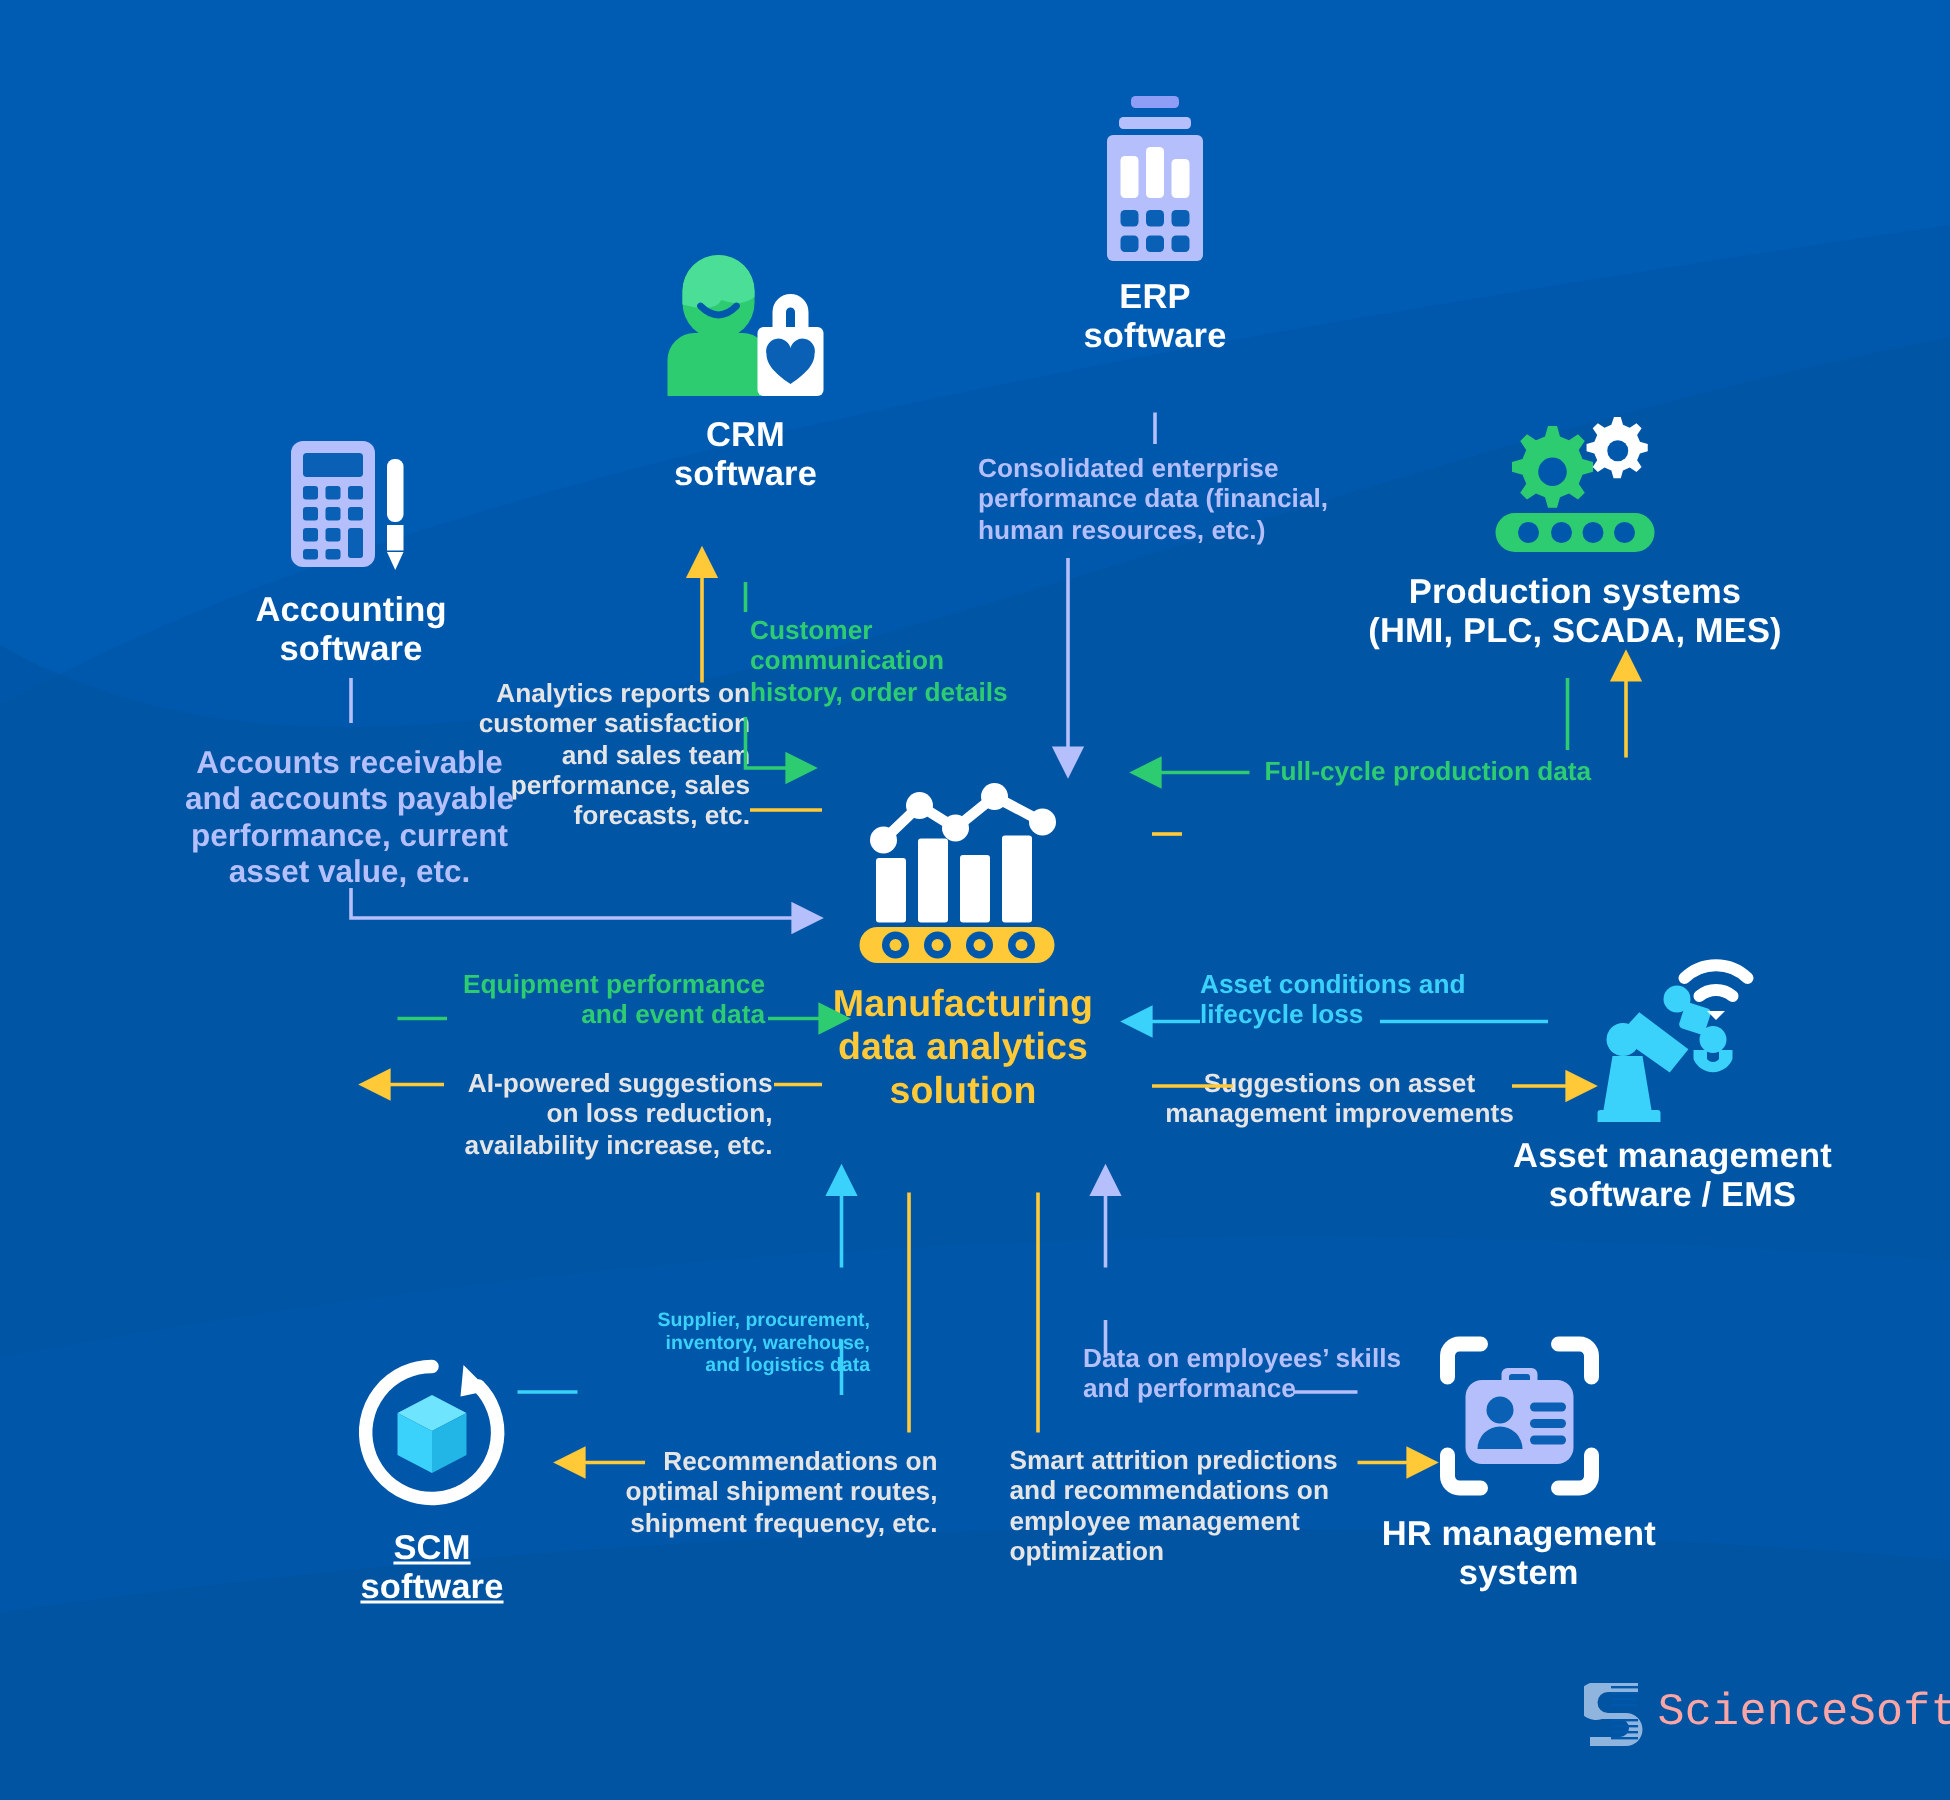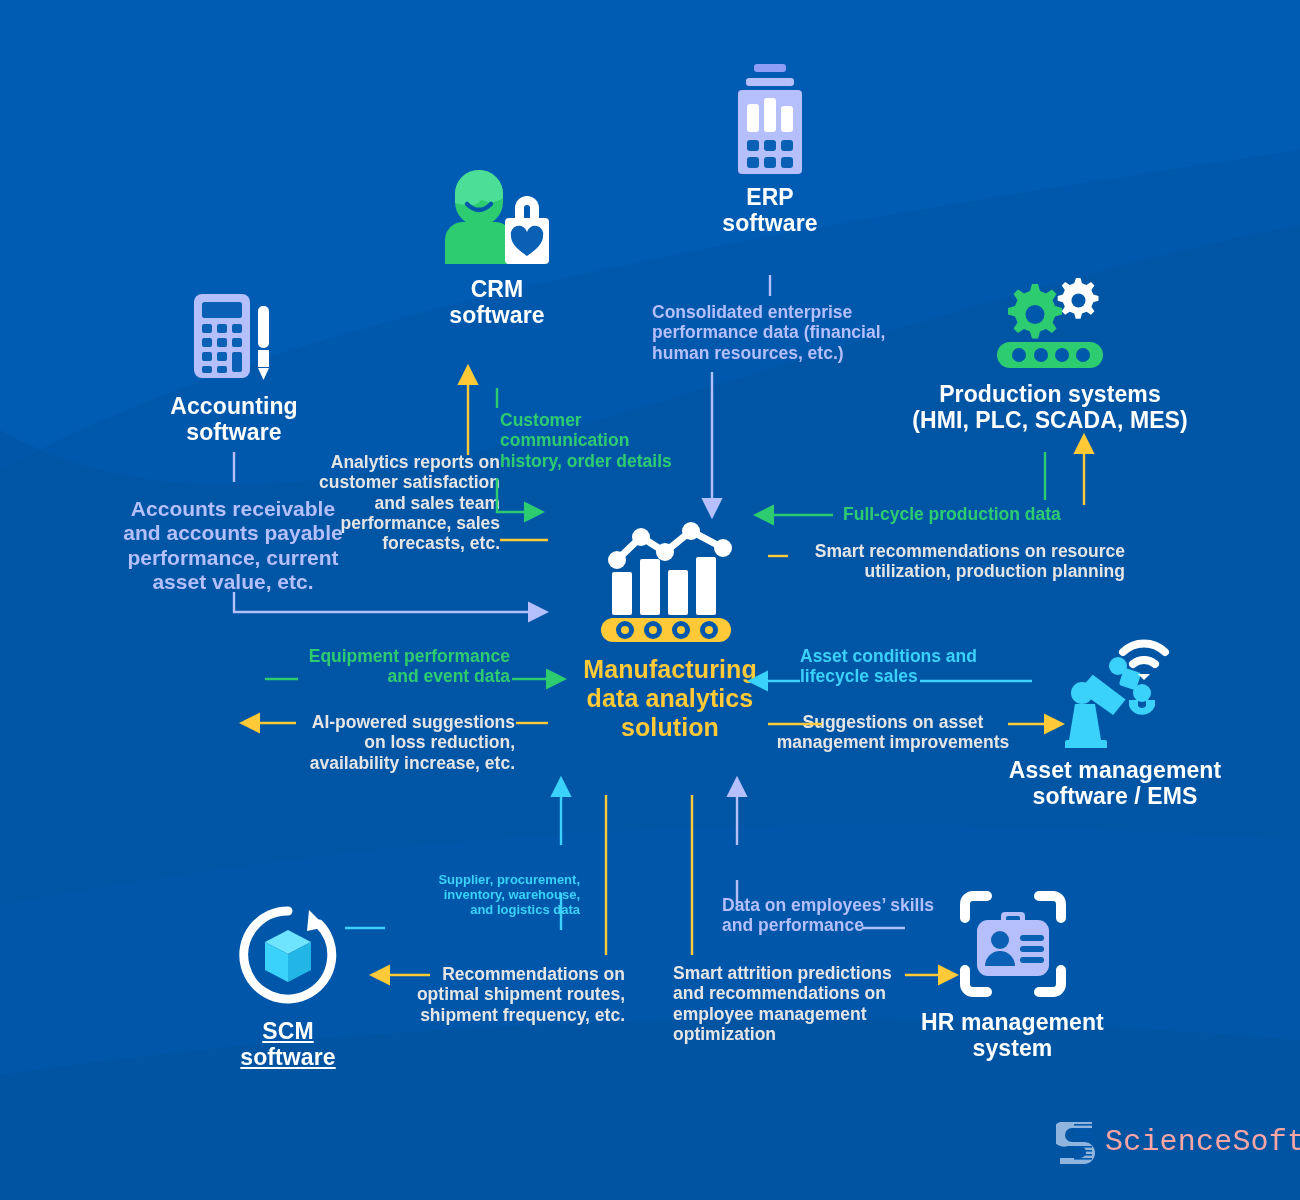--- a/index.html
+++ b/index.html
@@ -244,8 +244,6 @@
 (HMI, PLC, SCADA, MES)</div>
   </div>
   <div class="cap grn l" style="left:843px; top:504px; width:300px; font-size:17.5px;">Full-cycle production data</div>
-  <div class="cap yel r" style="left:755px; top:541px; width:370px; font-size:17.5px;">Smart recommendations on resource
-utilization, production planning</div>
 
   <div class="cap yel r" style="left:280px; top:712px; width:235px; font-size:17.5px;">AI-powered suggestions
 on loss reduction,

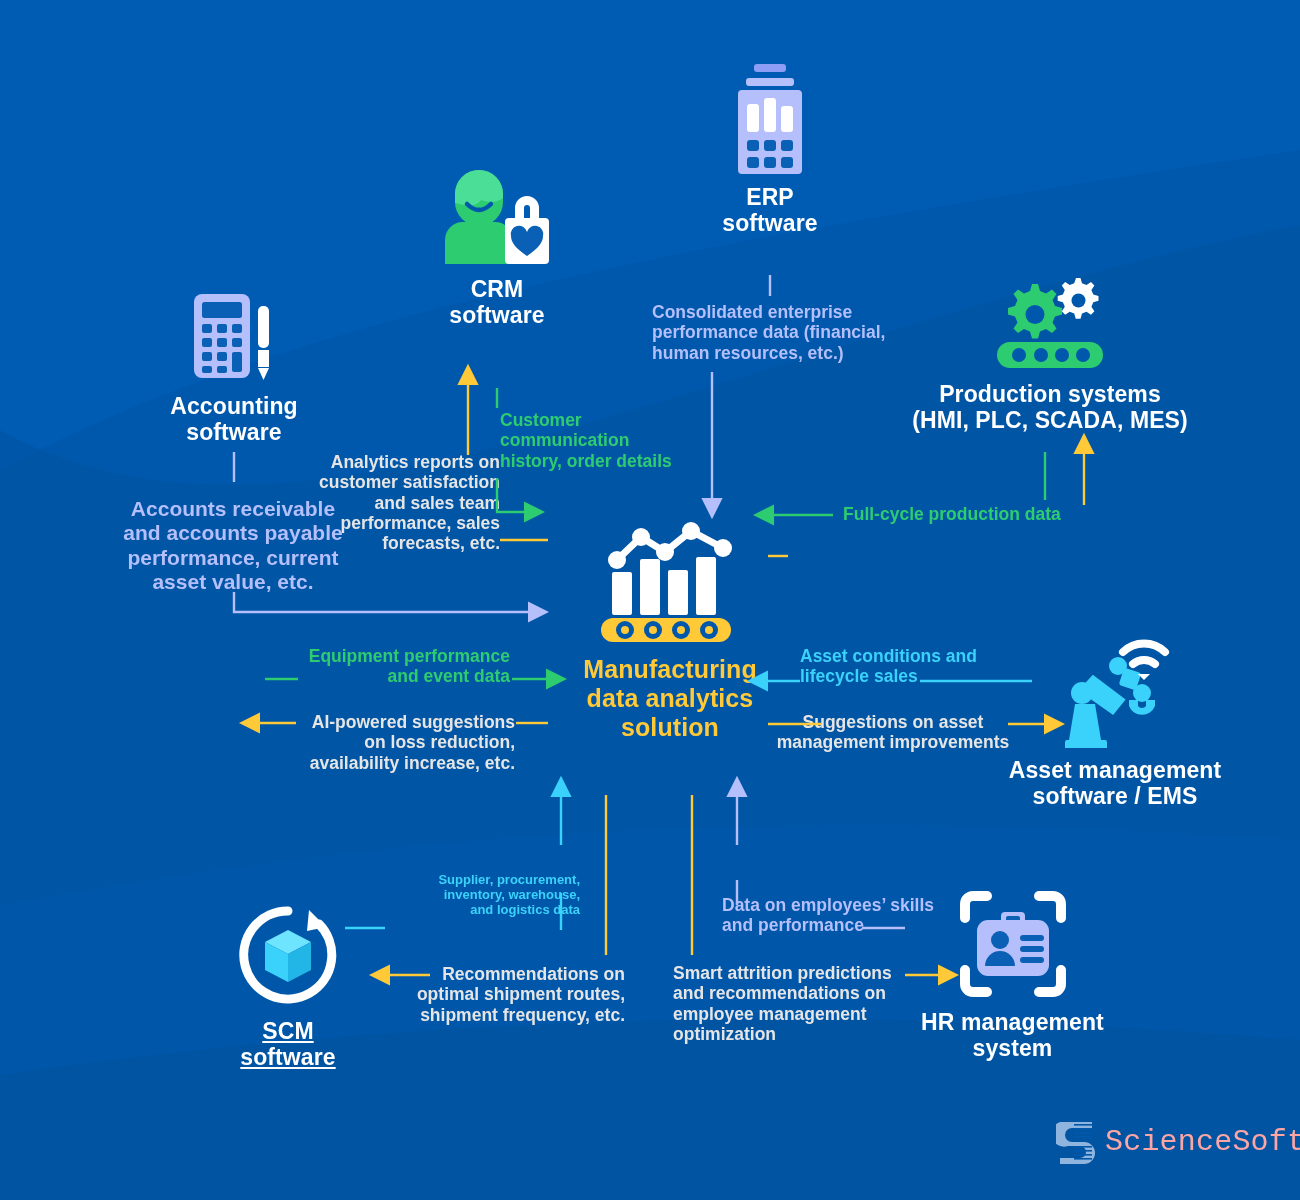--- a/index.html
+++ b/index.html
@@ -116,7 +116,7 @@
     </g>
   </svg>
 
-  <div class="node" style="left:540px; top:515px; width:260px;">
+  <div class="node" style="left:512px; top:515px; width:260px;">
     <svg class="icon" width="150" height="130" viewBox="0 0 150 130">
       <g fill="#ffffff">
         <polyline points="22,45 46,22 70,37 96,16 128,33" stroke="#ffffff" stroke-width="7" fill="none" stroke-linecap="round" stroke-linejoin="round"></polyline>

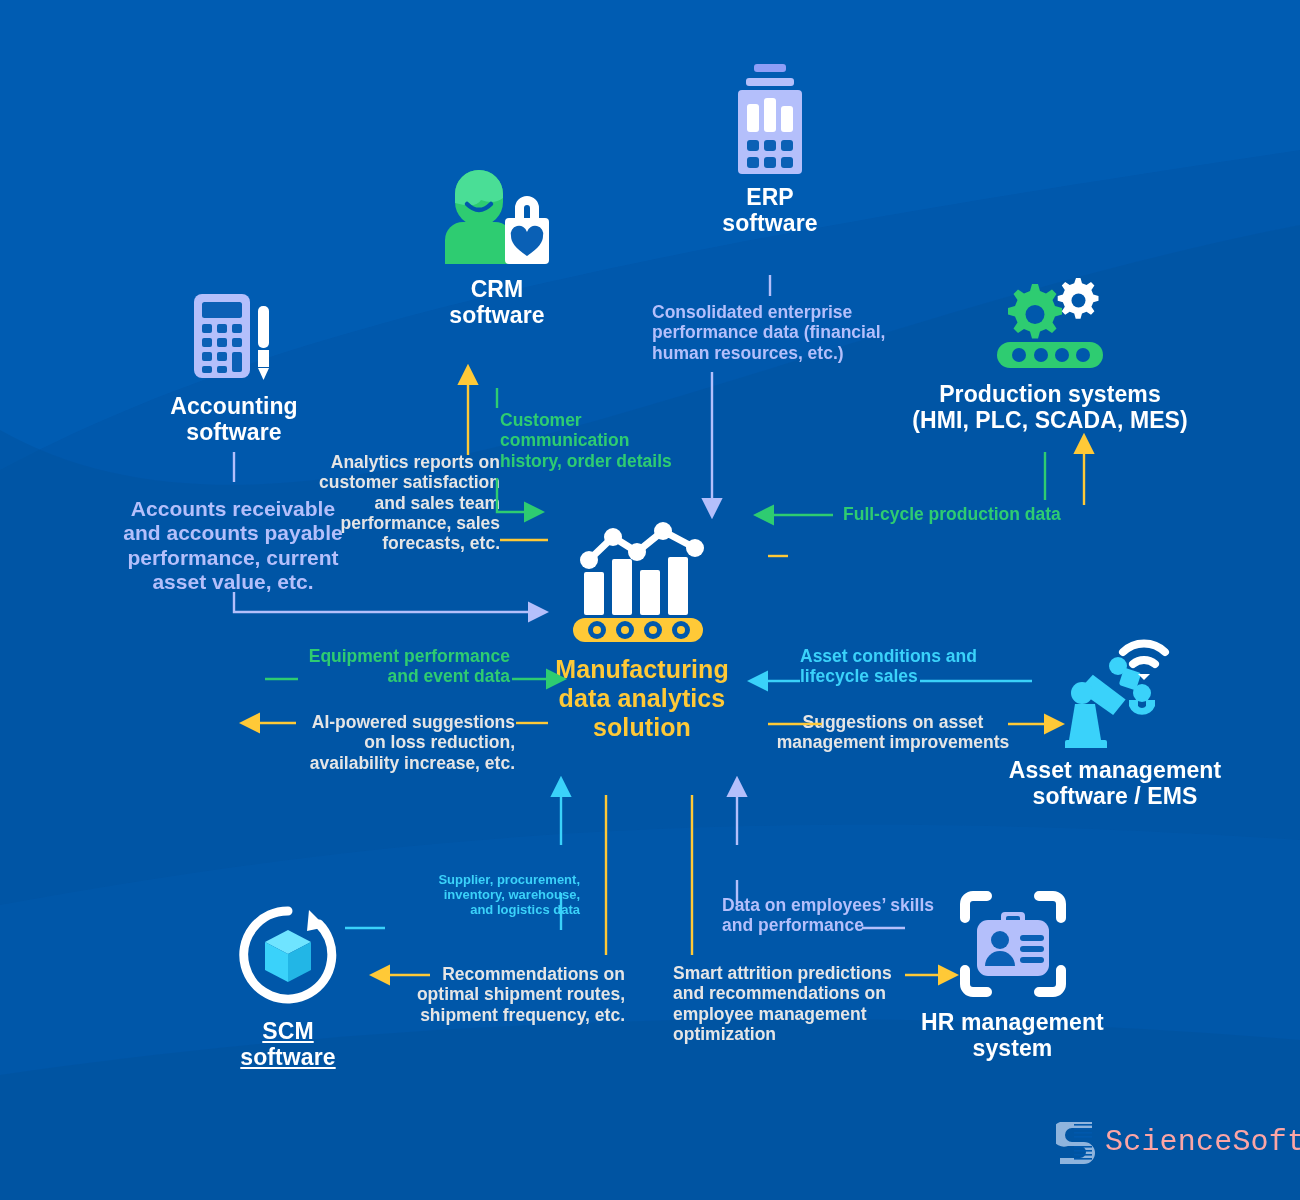--- a/index.html
+++ b/index.html
@@ -273,7 +273,7 @@
 software / EMS</div>
   </div>
   <div class="cap cyn l" style="left:800px; top:646px; width:240px; font-size:17.5px;">Asset conditions and
-lifecycle sales</div>
+lifecycle loss</div>
   <div class="cap yel c" style="left:768px; top:712px; width:250px; font-size:17.5px;">Suggestions on asset
 management improvements</div>
 

